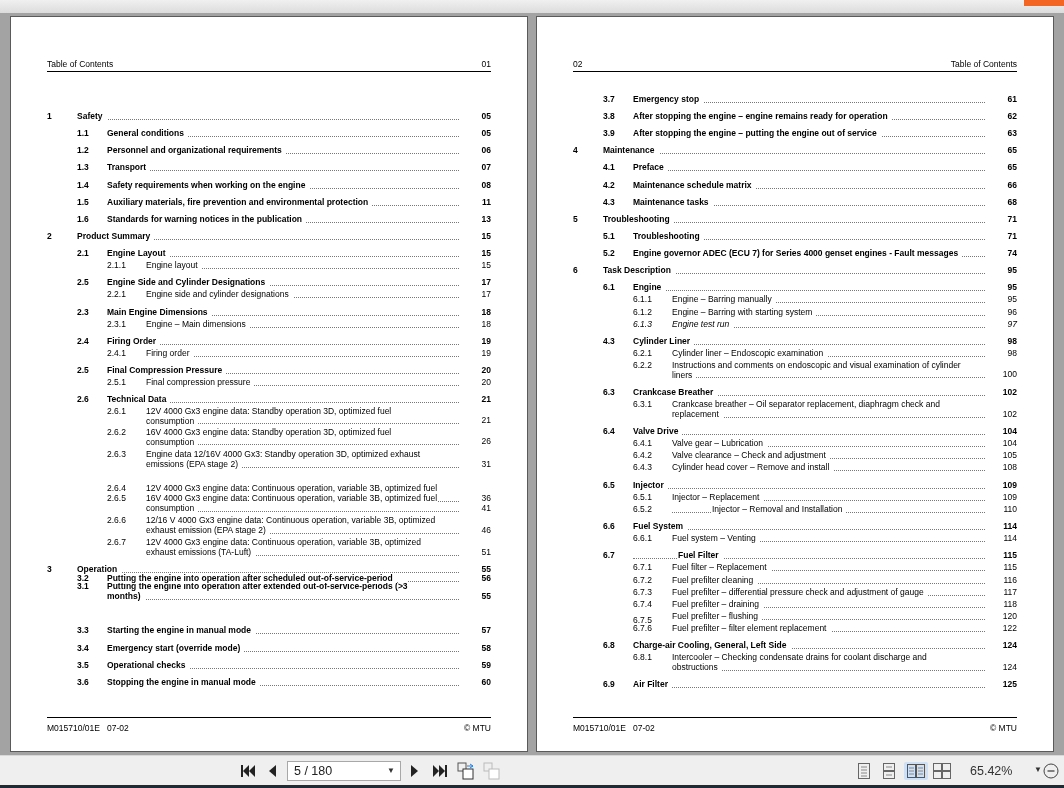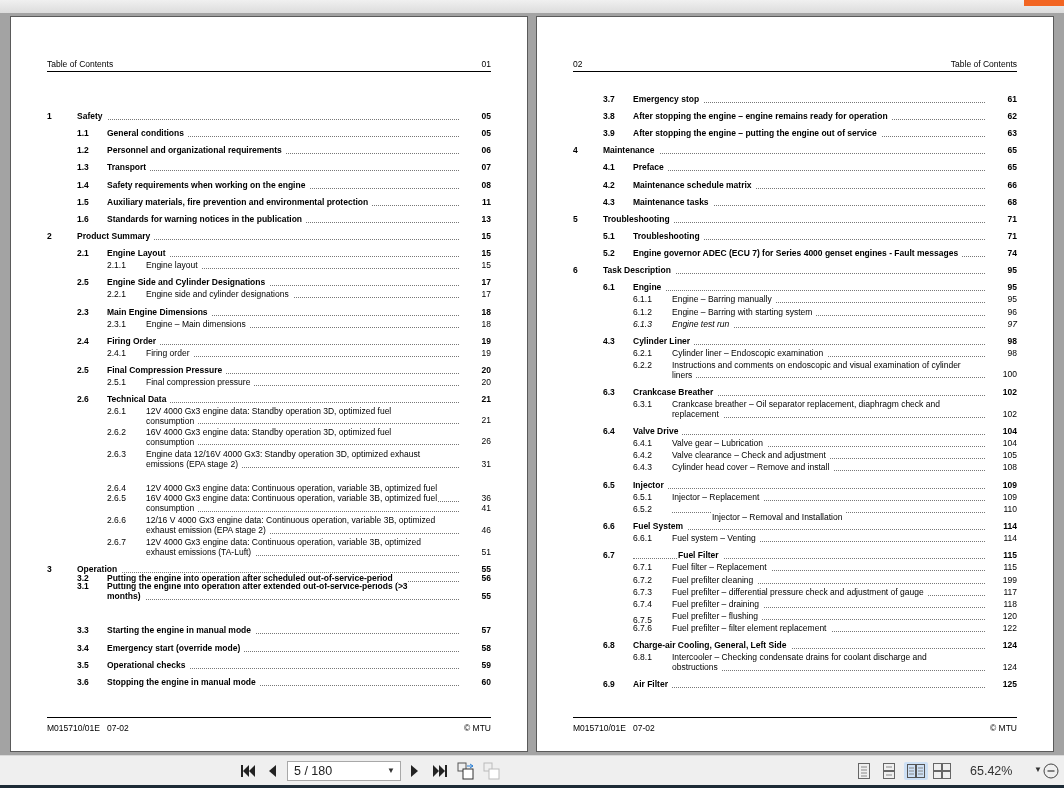--- a/index.html
+++ b/index.html
@@ -427,7 +427,7 @@
         <div class="row l3" style="top: 487px; height: 10px;">
           <span class="num" style="top: 0px;">6.5.2</span>
           <span class="fill" style="left: 99px; right: 32px; bottom: 1px;"></span>
-          <span class="title" style="top: 8px; right: auto; line-height: 10px; white-space: nowrap; padding-left: 40px;"><span class="t">Injector – Removal and Installation</span></span>
+          <span class="title" style="top: 0px; right: auto; line-height: 10px; white-space: nowrap; padding-left: 40px;"><span class="t">Injector – Removal and Installation</span></span>
           <span class="pg" style="top: 0px;">110</span>
         </div>
         <div class="row l2" style="top: 504px; height: 10px;">

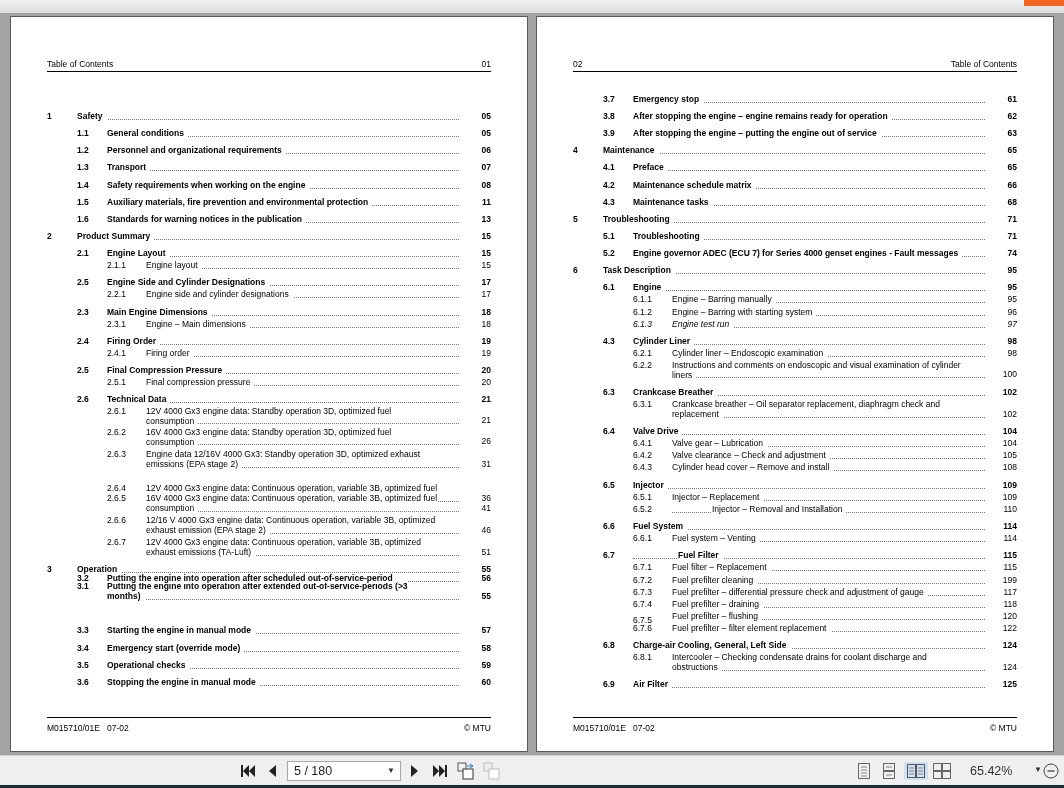--- a/index.html
+++ b/index.html
@@ -458,7 +458,7 @@
           <span class="num" style="top: 0px;">6.7.2</span>
           <span class="fill" style="left: 99px; right: 32px; bottom: 1px;"></span>
           <span class="title" style="top: 0px; right: auto; line-height: 10px; white-space: nowrap;"><span class="t">Fuel prefilter cleaning</span></span>
-          <span class="pg" style="top: 0px;">199</span>
+          <span class="pg" style="top: 0px;">116</span>
         </div>
         <div class="row l3" style="top: 570px; height: 10px;">
           <span class="num" style="top: 0px;">6.7.3</span>

